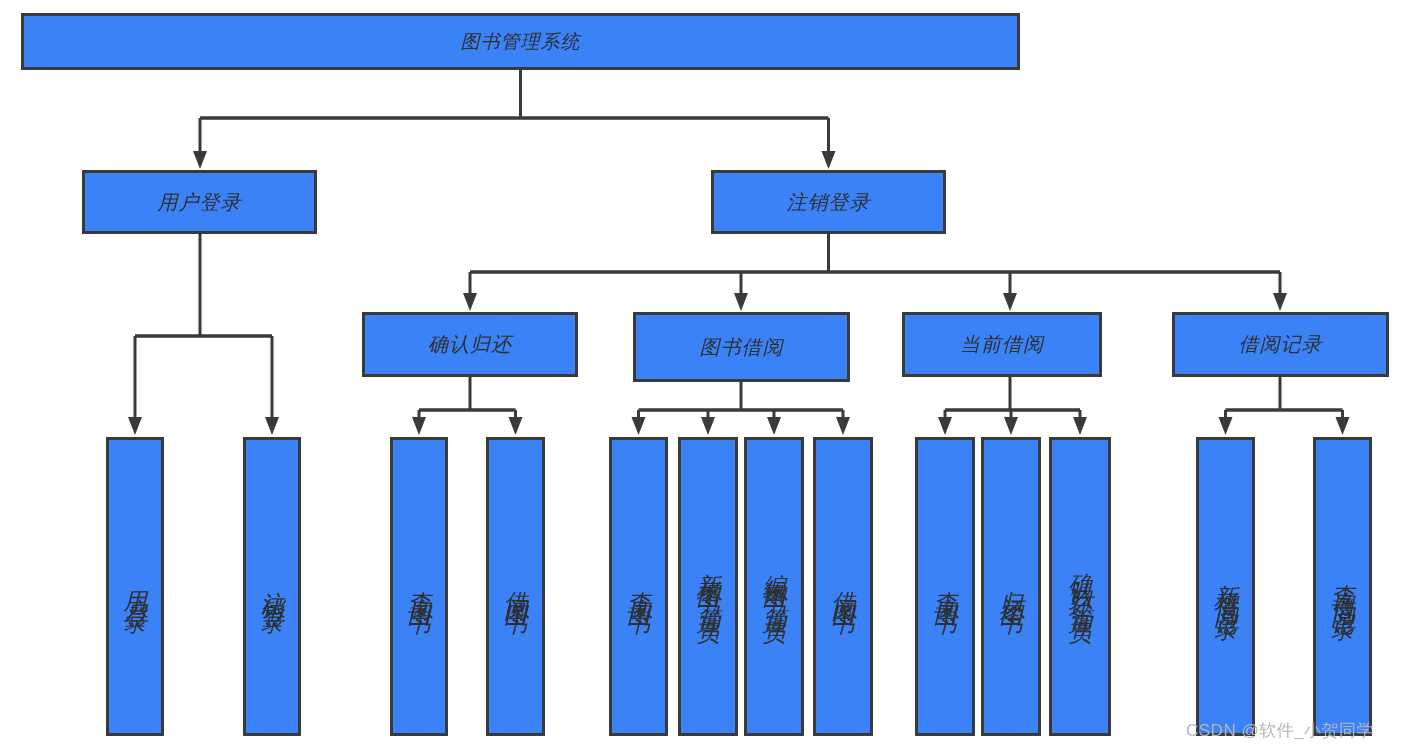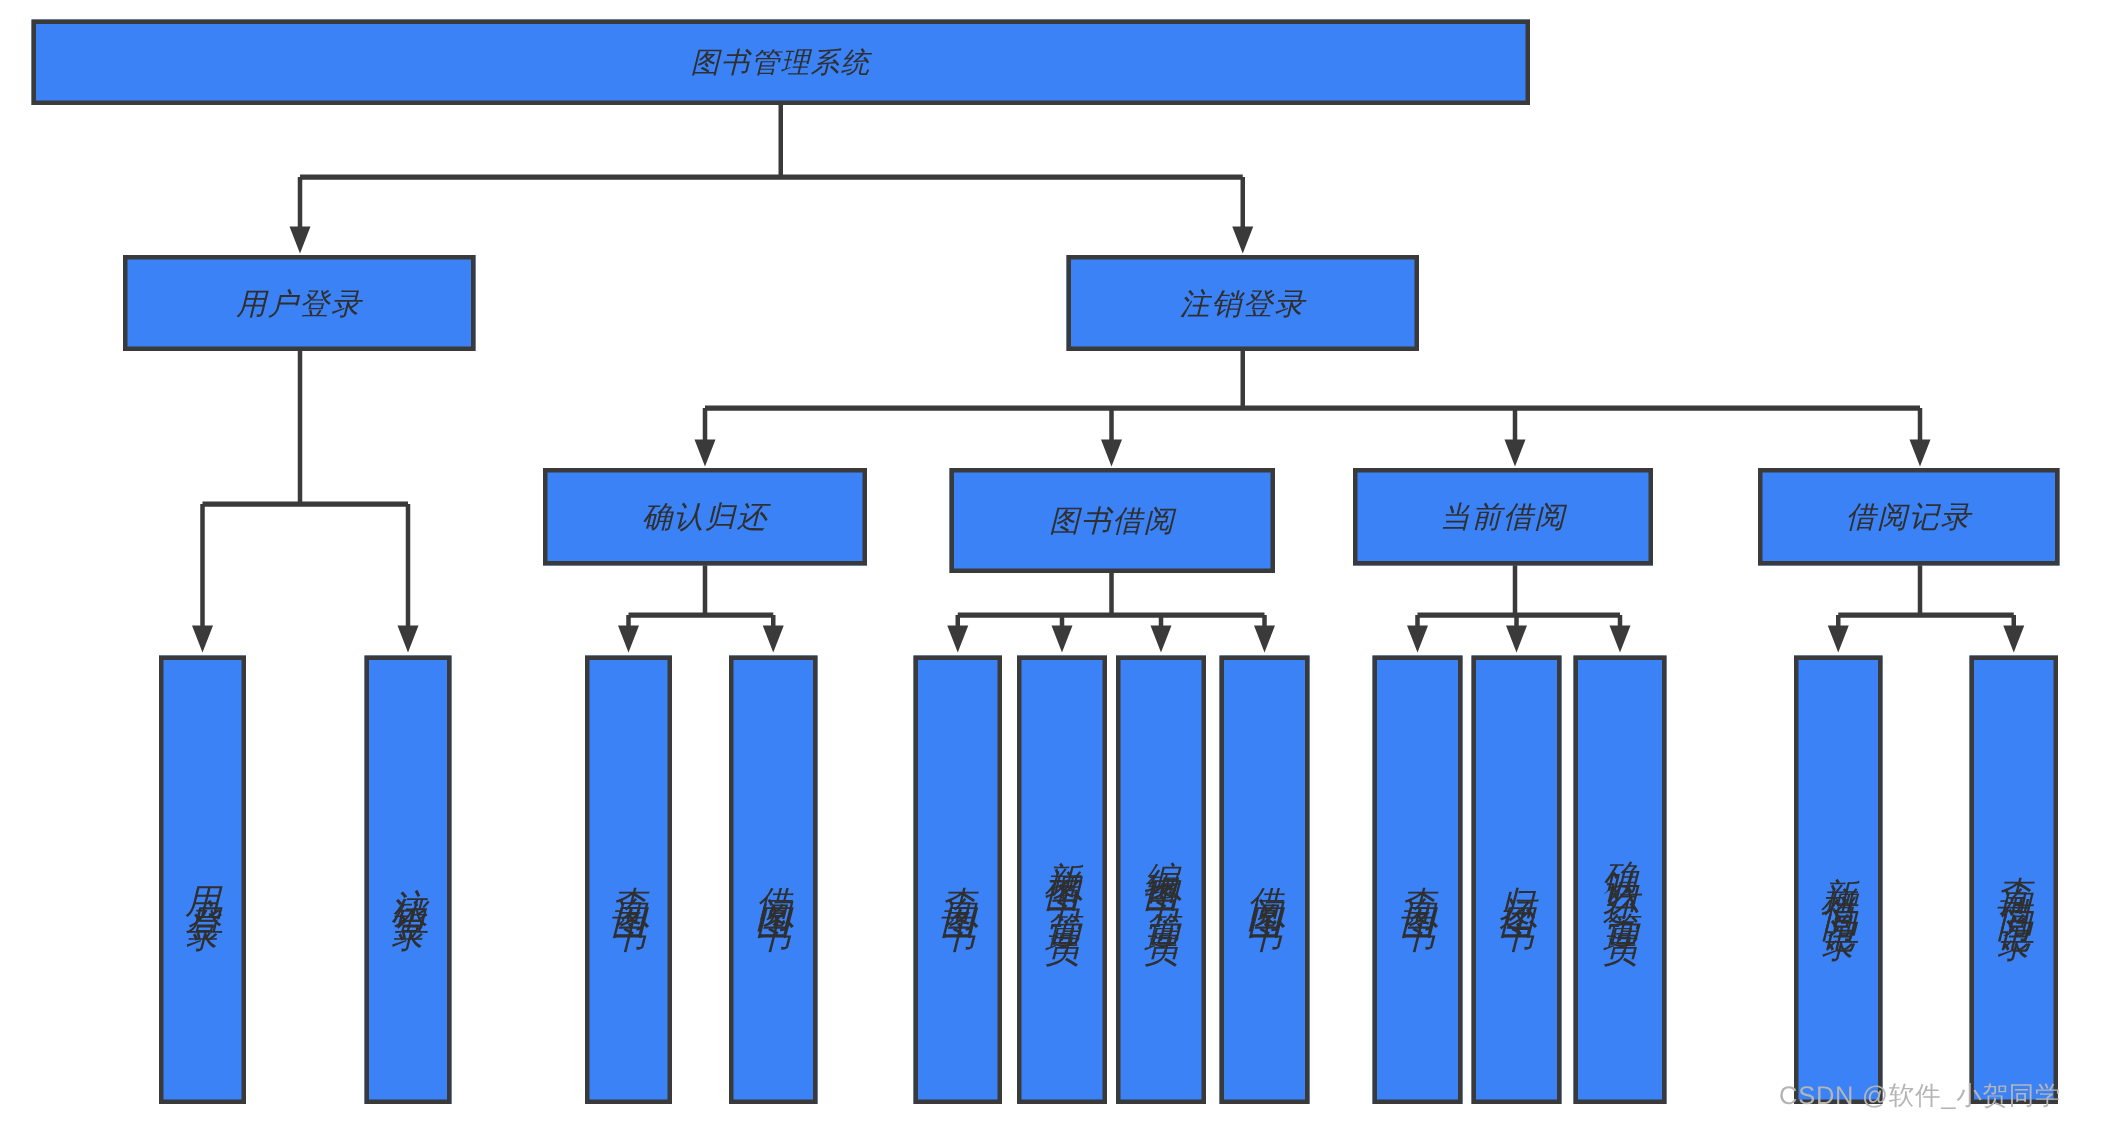--- a/index.html
+++ b/index.html
@@ -98,7 +98,7 @@
   <div class="node h-node" style="left:902px;top:312px;width:200px;height:65px">
     <span class="lbl">当前借阅</span>
   </div>
-  <div class="node h-node" style="left:1172px;top:312px;width:201px;height:65px">
+  <div class="node h-node" style="left:1172px;top:312px;width:217px;height:65px">
     <span class="lbl">借阅记录</span>
   </div>
 

